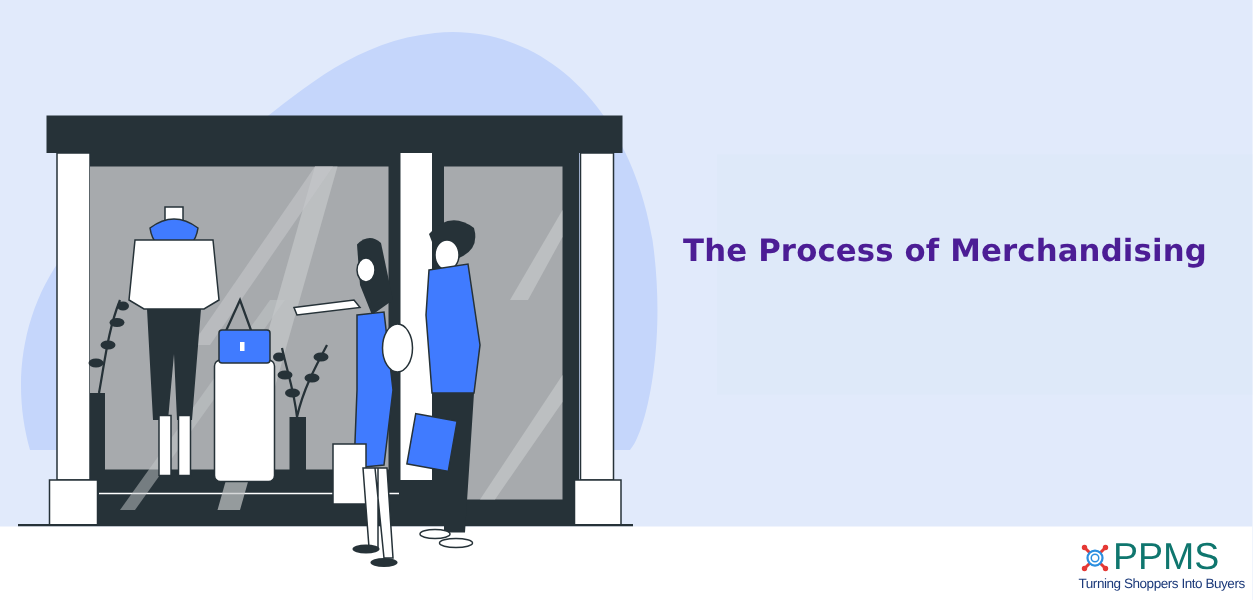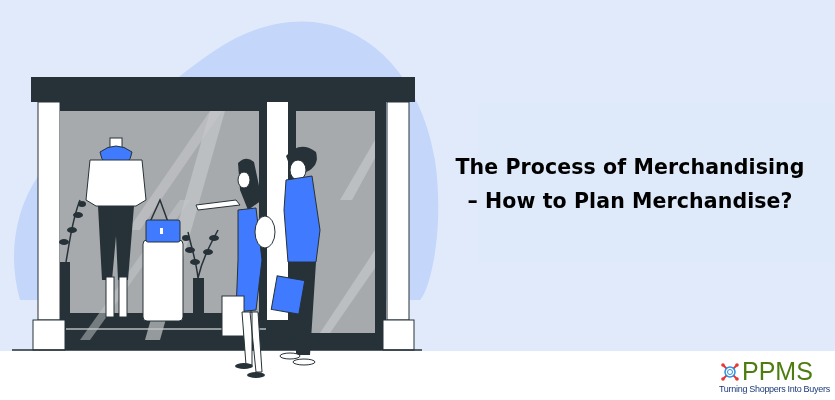--- a/index.html
+++ b/index.html
@@ -7,7 +7,7 @@
   .band { position:absolute; left:0; top:0; width:835px; height:351px; background:#e1eafb; }
   .panel { position:absolute; left:478px; top:103px; width:357px; height:160px; background:#dde7f7; opacity:.55; }
   .illustration { position:absolute; left:0; top:0; width:460px; height:400px; }
-  .title { position:absolute; left:440px; top:150px; width:380px; text-align:center; color:#000000; font-weight:bold; font-size:20.5px; line-height:34px; letter-spacing:0.1px; }
+  .title { position:absolute; left:440px; top:150px; width:380px; text-align:center; color:#4c1d95; font-weight:bold; font-size:20.5px; line-height:34px; letter-spacing:0.1px; }
   .title span { display:block; }
   .logo { position:absolute; left:718px; top:360px; width:112px; height:36px; }
   .logo-mark { position:absolute; left:2px; top:2px; width:20px; height:20px; }

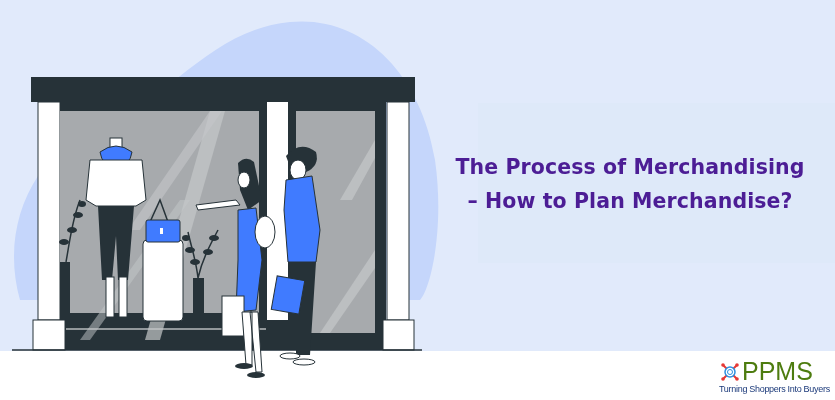--- a/index.html
+++ b/index.html
@@ -109,7 +109,6 @@
 
 <div class="title">
   <span>The Process of Merchandising</span>
-  <span>– How to Plan Merchandise?</span>
 </div>
 
 <div class="logo">

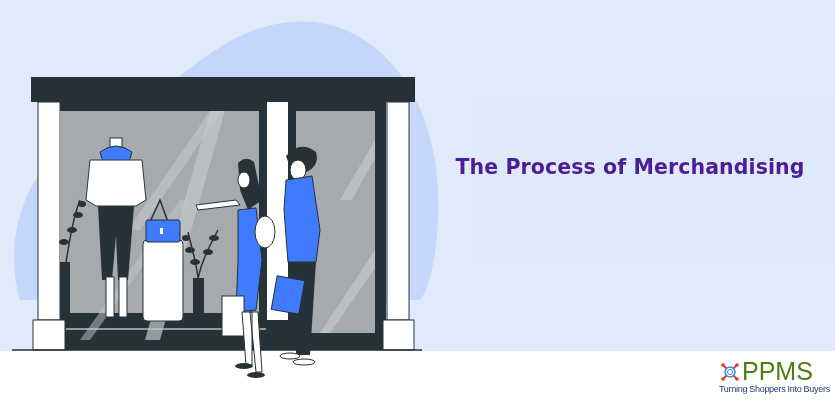--- a/index.html
+++ b/index.html
@@ -11,7 +11,7 @@
   .title span { display:block; }
   .logo { position:absolute; left:718px; top:360px; width:112px; height:36px; }
   .logo-mark { position:absolute; left:2px; top:2px; width:20px; height:20px; }
-  .logo-text { position:absolute; left:24px; top:-3px; font-family:"Liberation Sans", sans-serif; font-size:25px; color:#4d7c0f; letter-spacing:0px; }
+  .logo-text { position:absolute; left:24px; top:-3px; font-family:"Liberation Sans", sans-serif; font-size:25px; color:#0f766e; letter-spacing:0px; }
   .logo-tag { position:absolute; left:1px; top:24px; font-family:Liberation Sans, sans-serif; font-size:9px; color:#1c3a7a; white-space:nowrap; letter-spacing:-0.3px; }
 </style>
 </head>

